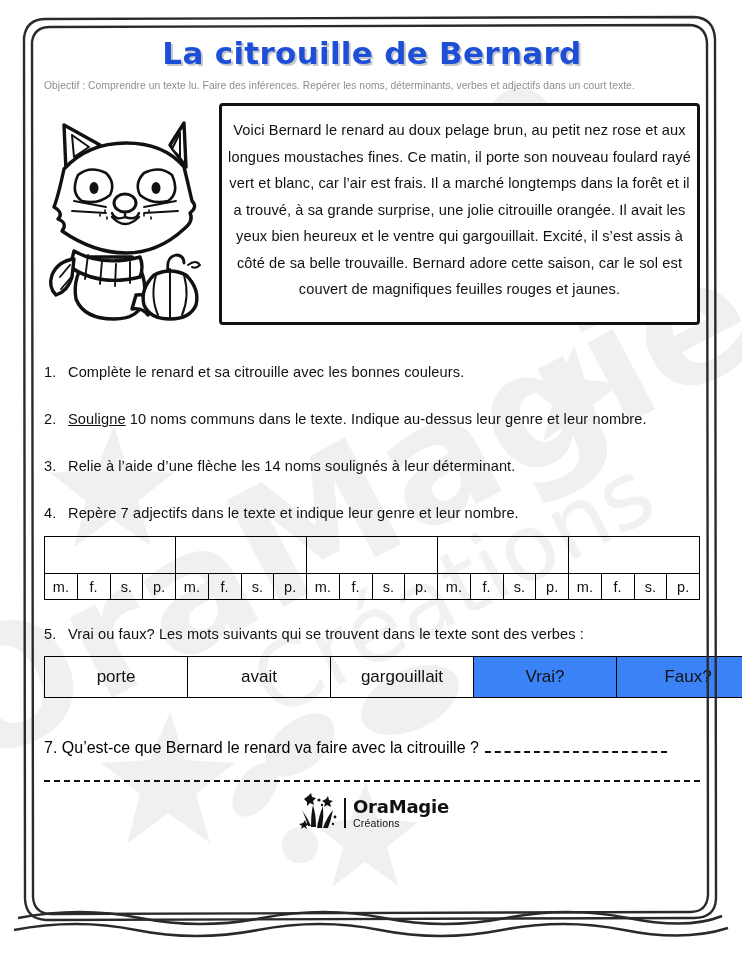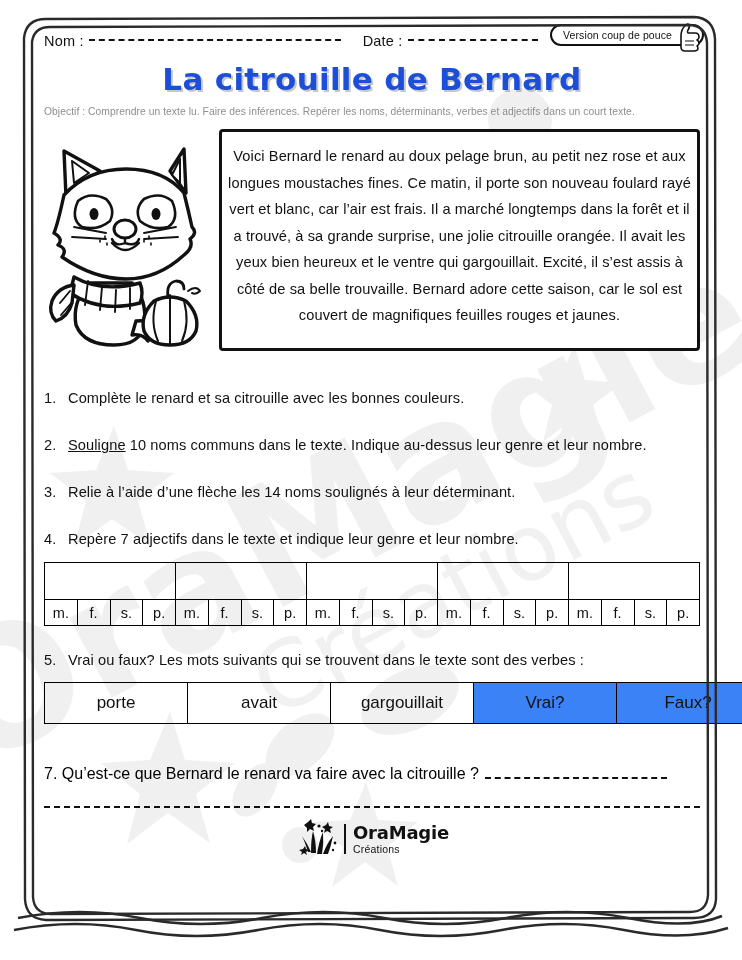--- a/index.html
+++ b/index.html
@@ -270,21 +270,6 @@
 
   <div id="content">
 
-    <div class="hdr-row">
-      <span class="nom-lbl">Nom :</span>
-      <span class="dashline nom-line"></span>
-      <span class="date-lbl">Date :</span>
-      <span class="dashline date-line"></span>
-
-      <span class="badge">
-        <span>Version coup de pouce</span>
-        <svg class="thumb" viewBox="0 0 30 32">
-          <path d="M9 16 q0 -7 5 -11 q2 -2 3 0 q1 2 -1 5 q-1 2 0 3 l7 0 q4 0 4 4
-                   q0 2 -2 3 q2 1 2 3 q0 2 -2 3 q1 1 1 2 q0 3 -4 3 l-9 0 q-4 0 -4 -4 z" fill="#fff" stroke="#111" stroke-width="1.6" stroke-linejoin="round"></path>
-          <path d="M13 21 h9 M13 25 h9" stroke="#111" stroke-width="1.2"></path>
-        </svg>
-      </span>
-    </div>
 
     <div class="title">La citrouille de Bernard</div>
     <div class="objectif">Objectif : Comprendre un texte lu. Faire des inférences. Repérer les noms, déterminants, verbes et adjectifs dans un court texte.</div>

